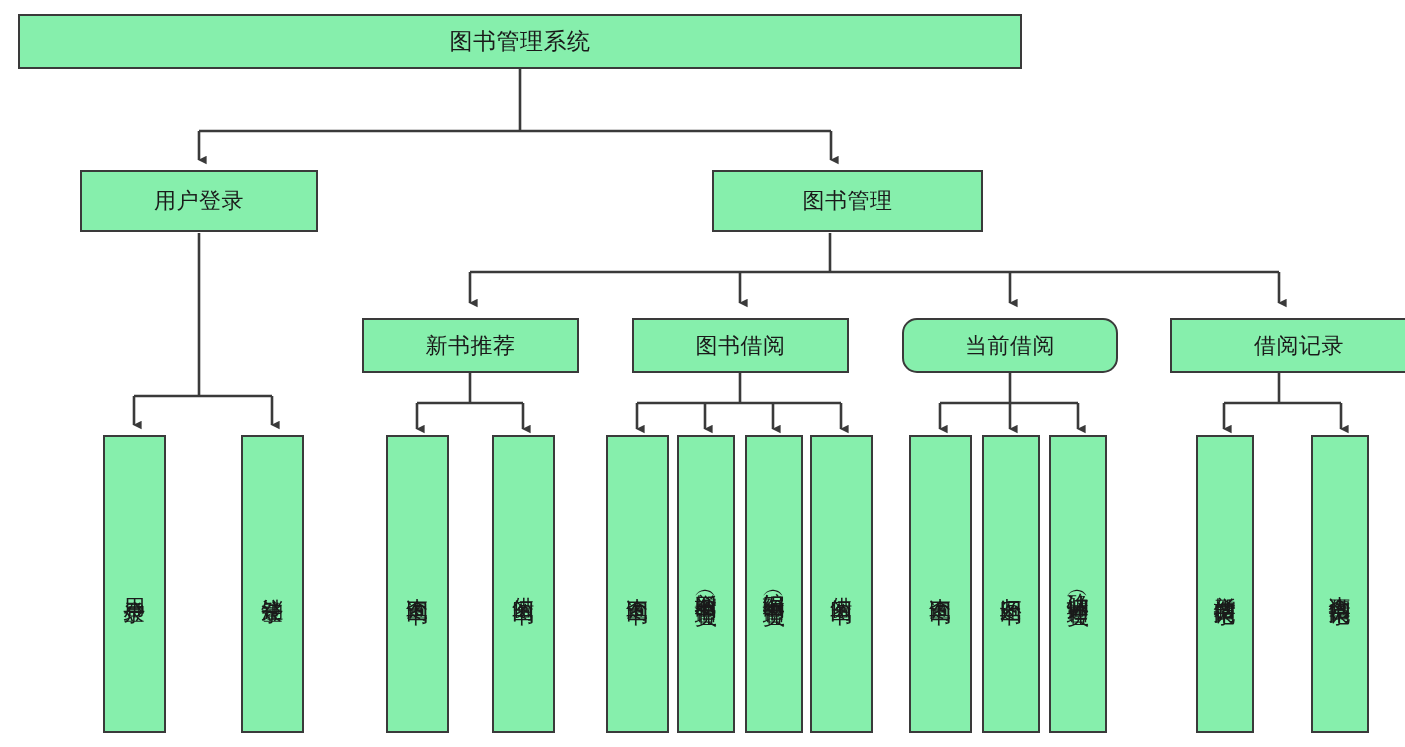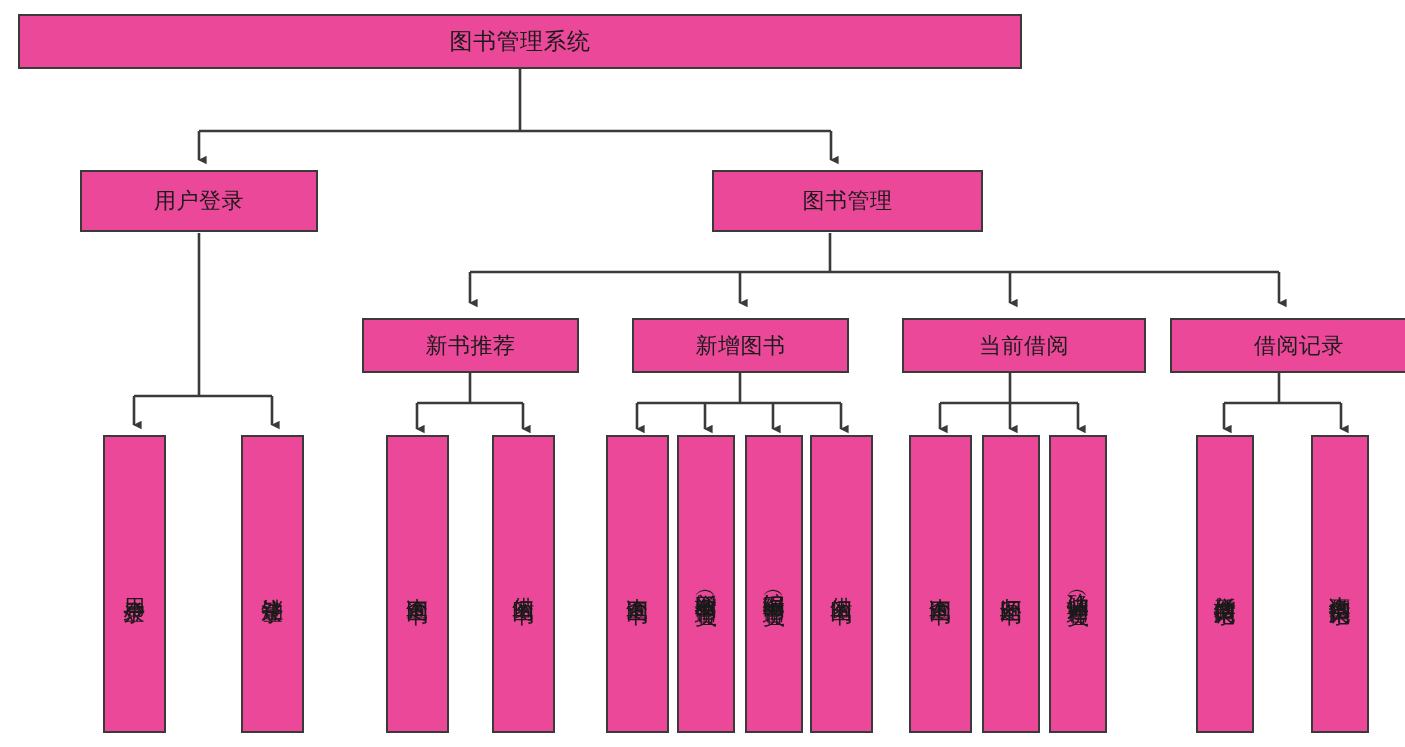--- a/index.html
+++ b/index.html
@@ -21,7 +21,7 @@
     position: absolute;
     box-sizing: border-box;
     border: 2px solid #3a3a3a;
-    background: #ec4899;
+    background: #86efac;
     display: flex;
     align-items: center;
     justify-content: center;

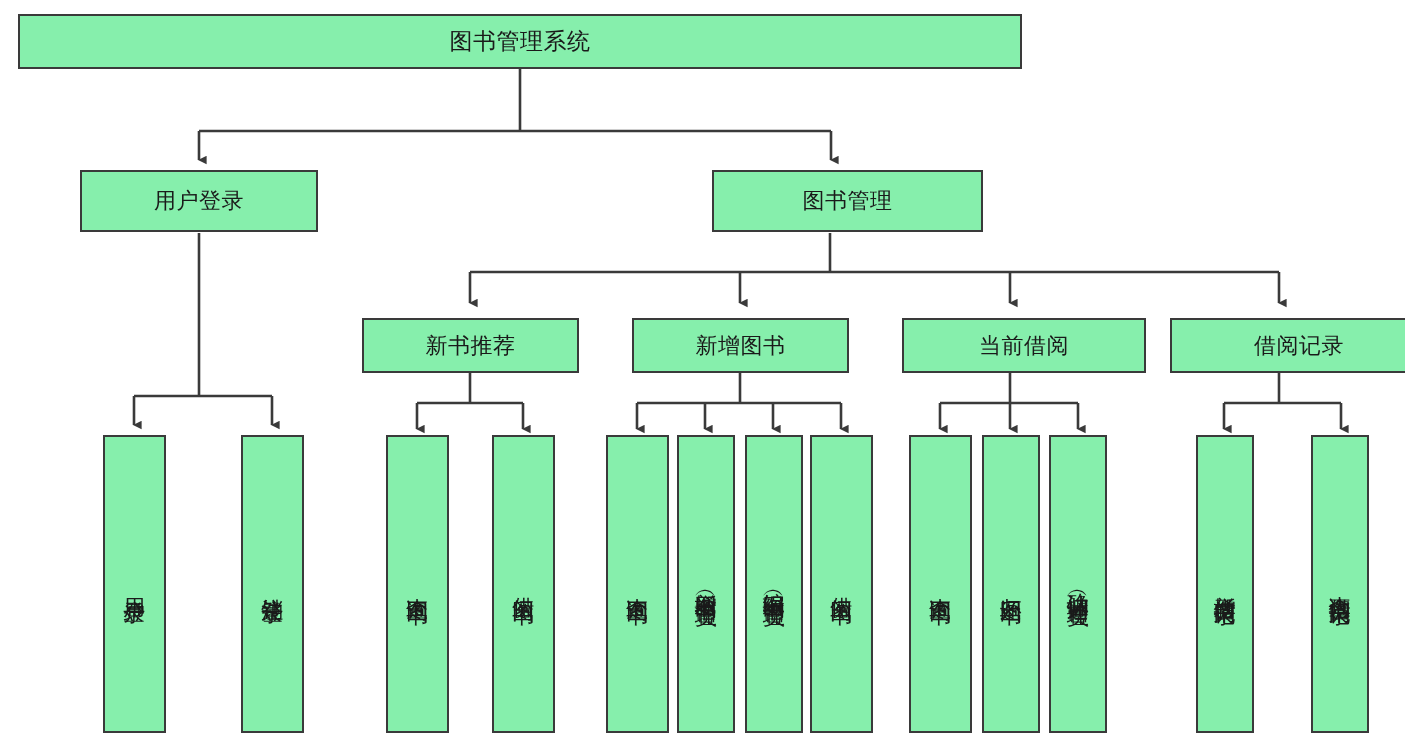--- a/index.html
+++ b/index.html
@@ -122,7 +122,7 @@
   <div class="node horiz" style="left:712px; top:170px; width:271px; height:62px;">图书管理</div>
 
   <div class="node horiz" style="left:362px; top:318px; width:217px; height:55px;">新书推荐</div>
-  <div class="node horiz" style="left:632px; top:318px; width:217px; height:55px;">新增图书</div>
+  <div class="node horiz" style="left:632px; top:318px; width:217px; height:55px;">图书借阅</div>
   <div class="node horiz" style="left:902px; top:318px; width:244px; height:55px;">当前借阅</div>
   <div class="node horiz" style="left:1170px; top:318px; width:238px; height:55px;padding-left:20px;">借阅记录</div>
 

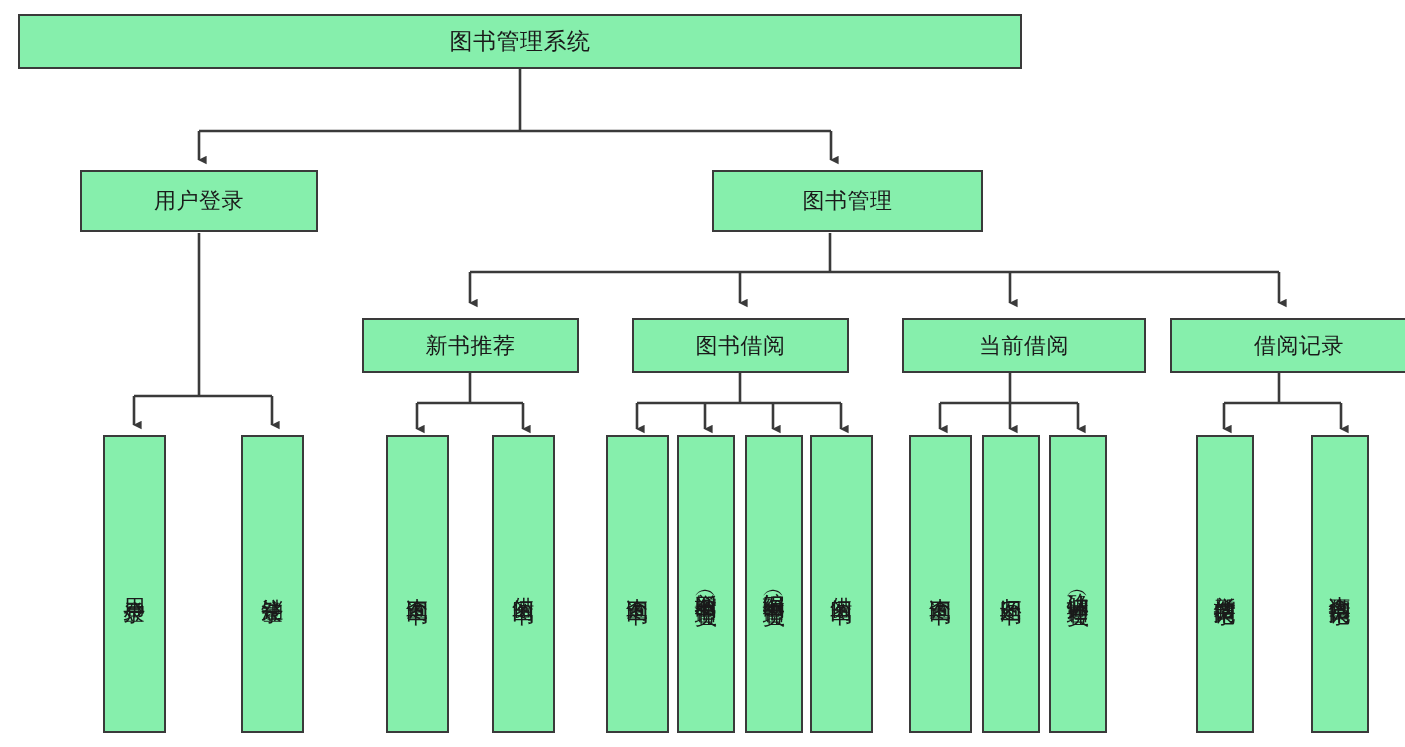--- a/index.html
+++ b/index.html
@@ -123,7 +123,7 @@
 
   <div class="node horiz" style="left:362px; top:318px; width:217px; height:55px;">新书推荐</div>
   <div class="node horiz" style="left:632px; top:318px; width:217px; height:55px;">图书借阅</div>
-  <div class="node horiz" style="left:902px; top:318px; width:244px; height:55px;">当前借阅</div>
+  <div class="node horiz" style="left:902px; top:318px; width:216px; height:55px;border-radius:15px;">当前借阅</div>
   <div class="node horiz" style="left:1170px; top:318px; width:238px; height:55px;padding-left:20px;">借阅记录</div>
 
   <div class="node vert" style="left:103px; top:435px; width:63px; height:298px;">用户登录</div>

